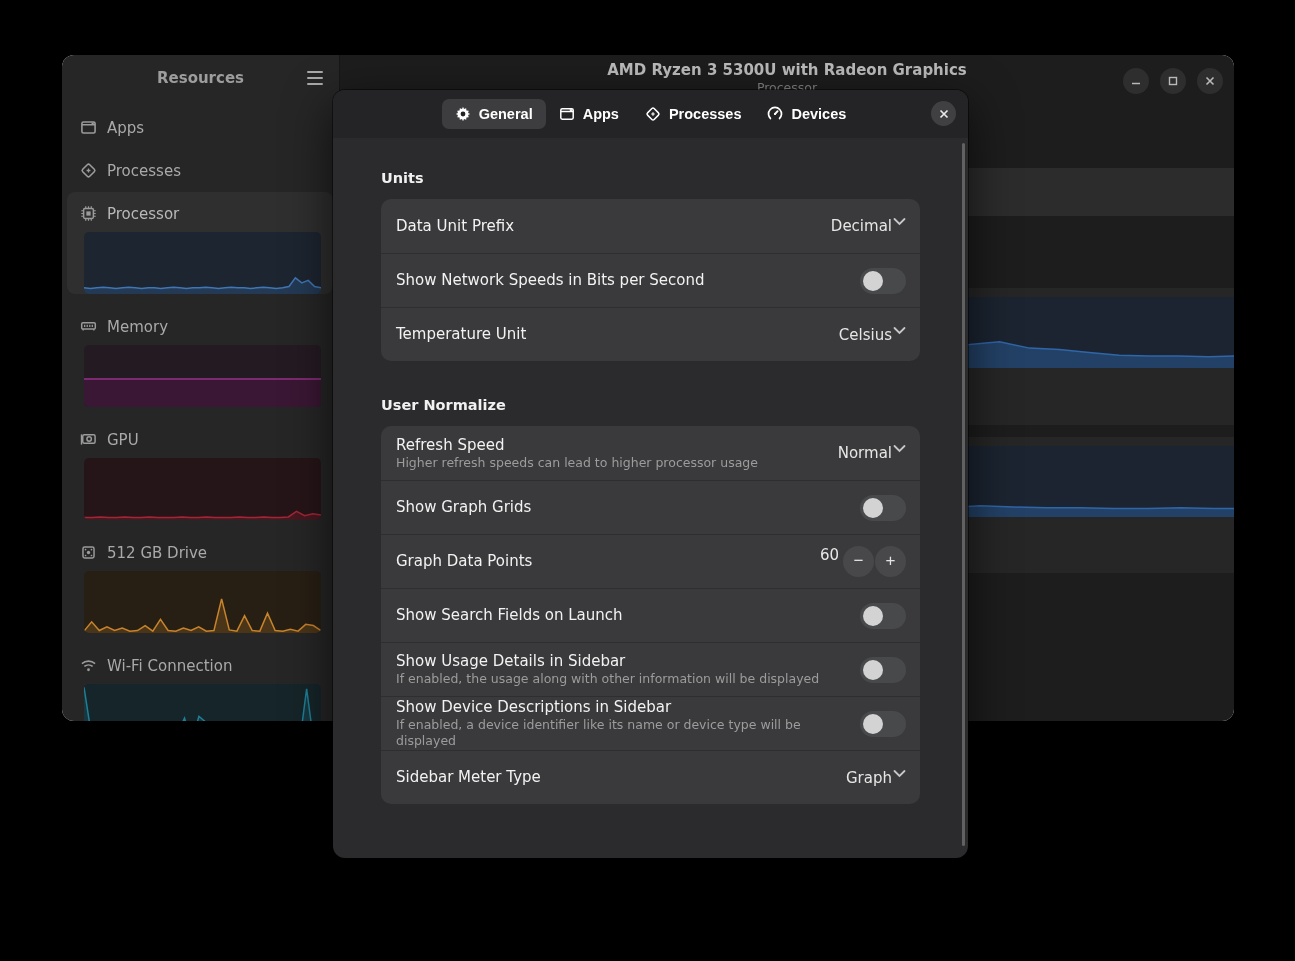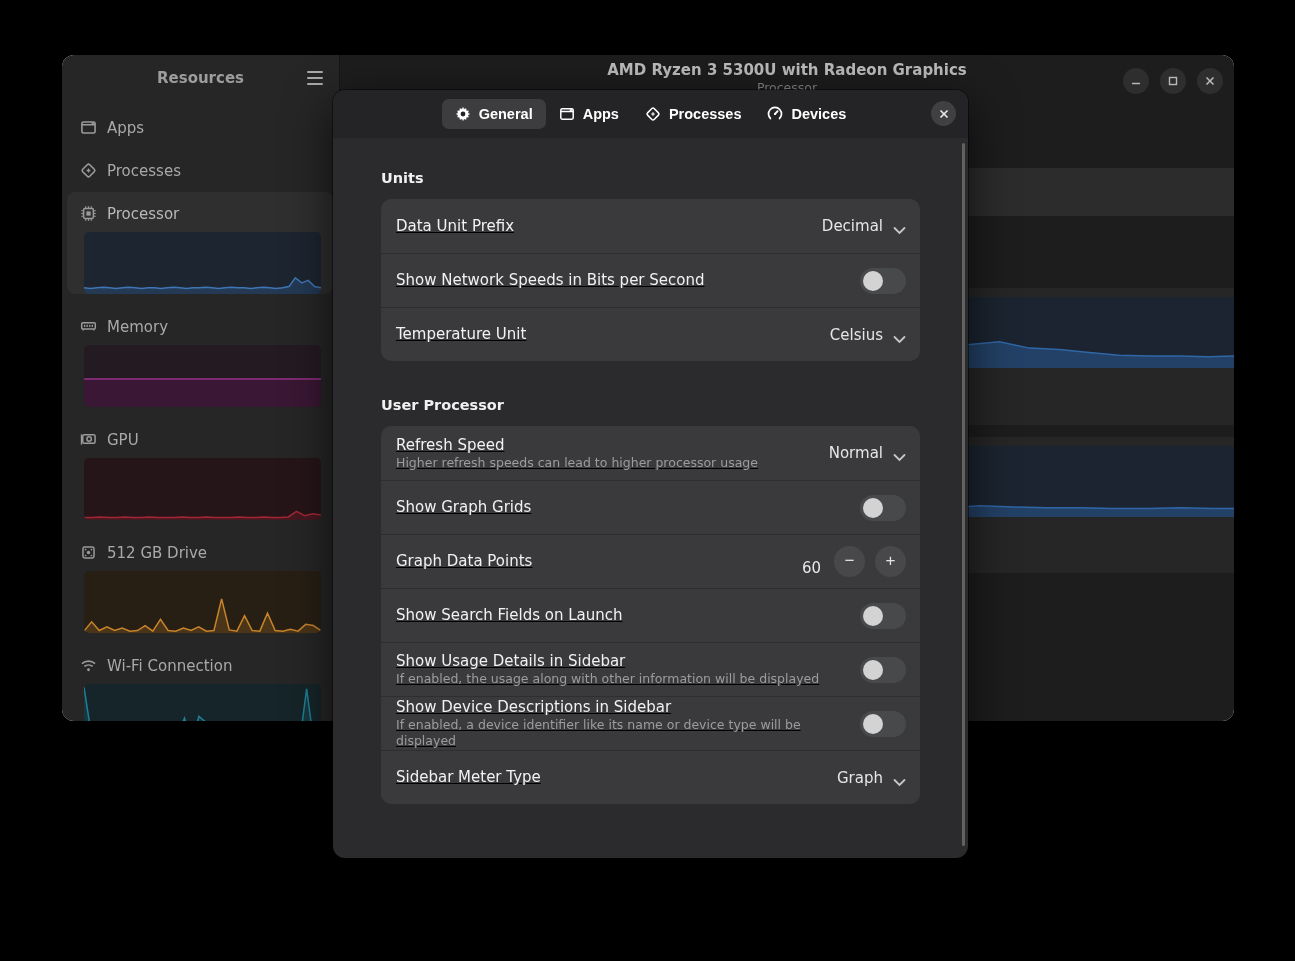--- a/index.html
+++ b/index.html
@@ -65,7 +65,7 @@
   .pref-card{margin:0 48px;border-radius:10px;overflow:hidden;background:#3a3a3c;}
   .pref-row{height:54px;display:flex;align-items:center;justify-content:space-between;padding:0 14px 0 15px;}
   .pref-row + .pref-row{border-top:1px solid #2e2e30;}
-  .row-text{display:flex;flex-direction:column;justify-content:flex-start;min-width:0;text-decoration:underline;}
+  .row-text{display:flex;flex-direction:column;justify-content:flex-start;min-width:0;}
   .row-title{font-size:15px;color:#f2f2f2;line-height:19px;}
   .row-subtitle{font-size:12.5px;color:#9c9c9c;line-height:16px;}
   .row-control{display:flex;align-items:flex-end;gap:10px;flex:0 0 auto;}

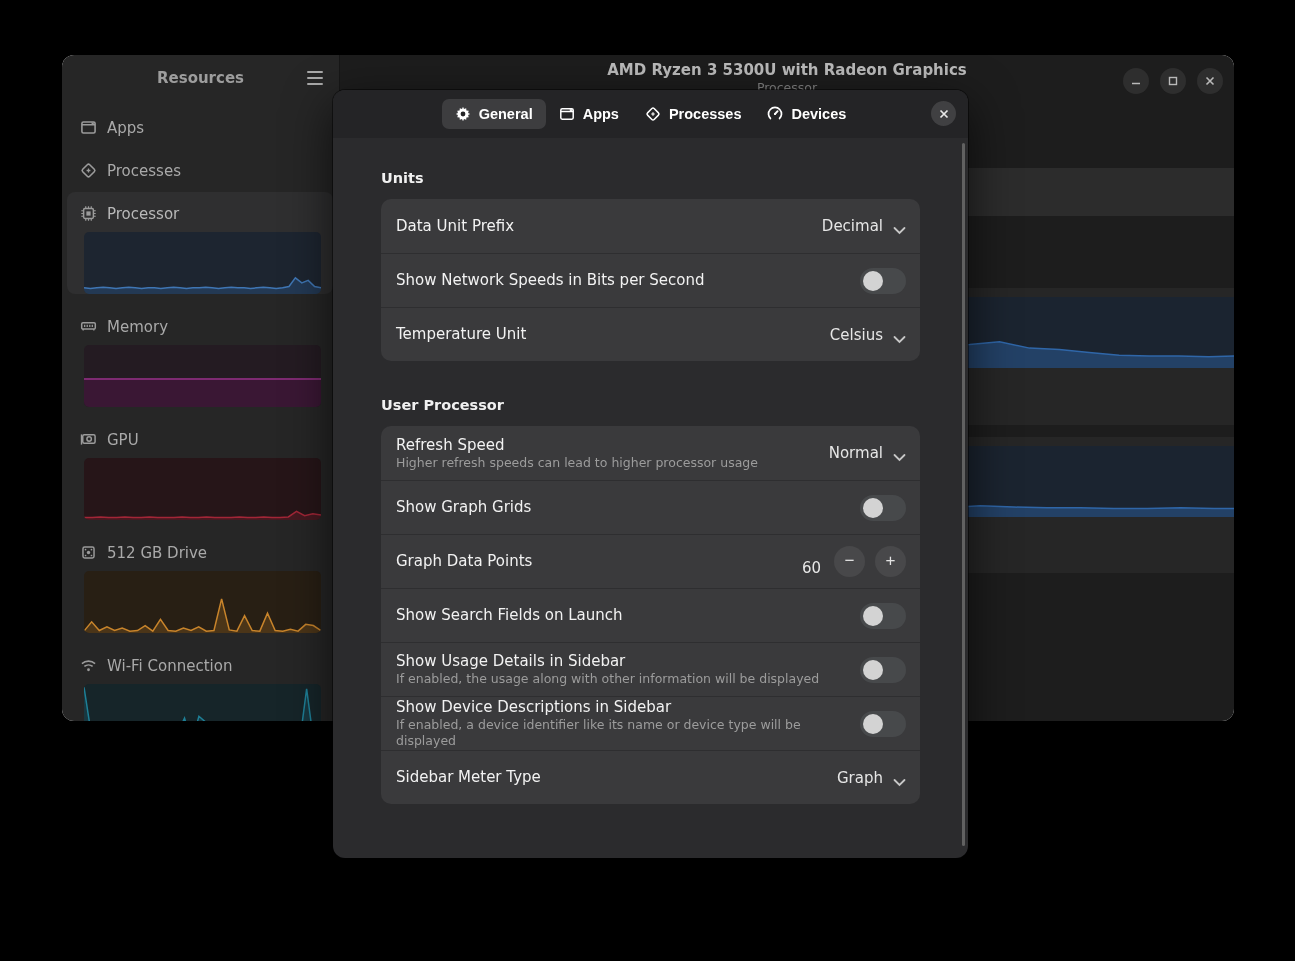--- a/index.html
+++ b/index.html
@@ -68,7 +68,7 @@
   .row-text{display:flex;flex-direction:column;justify-content:flex-start;min-width:0;}
   .row-title{font-size:15px;color:#f2f2f2;line-height:19px;}
   .row-subtitle{font-size:12.5px;color:#9c9c9c;line-height:16px;}
-  .row-control{display:flex;align-items:flex-end;gap:10px;flex:0 0 auto;}
+  .row-control{display:flex;align-items:flex-start;gap:1px;flex:0 0 auto;}
   .dd-value{font-size:15px;color:#e6e6e6;}
   .chevron{width:13px;height:9px;display:inline-flex;color:#c6c6c6;}
   .chevron svg{width:100%;height:100%;}

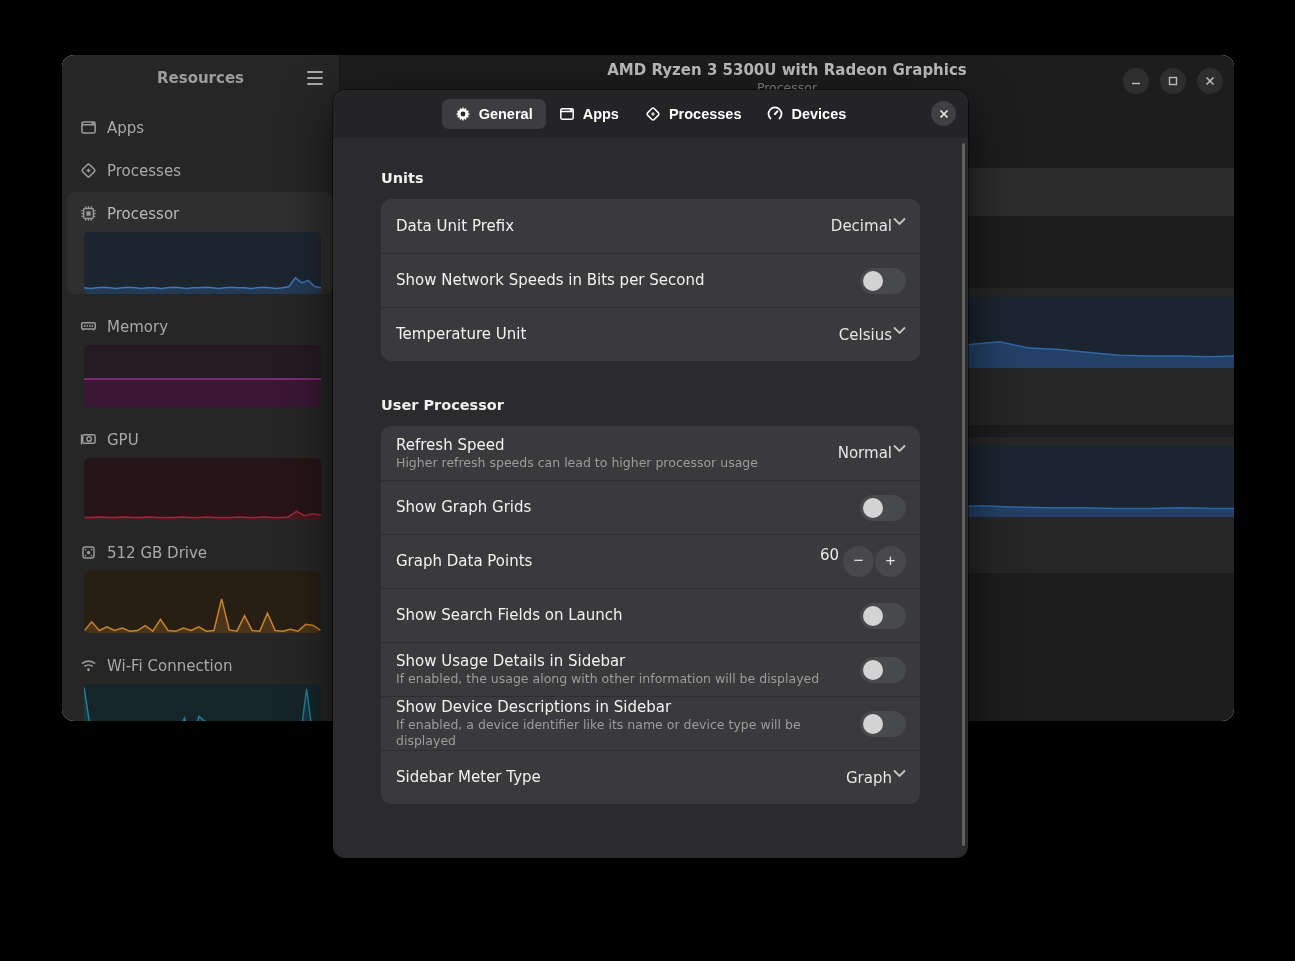--- a/index.html
+++ b/index.html
@@ -371,7 +371,7 @@
             </div>
           </div>
         </div>
-        <div class="section-heading second">User Processor</div>
+        <div class="section-heading second">User Normalize</div>
         <div class="pref-card">
           <div class="pref-row">
             <div class="row-text">

